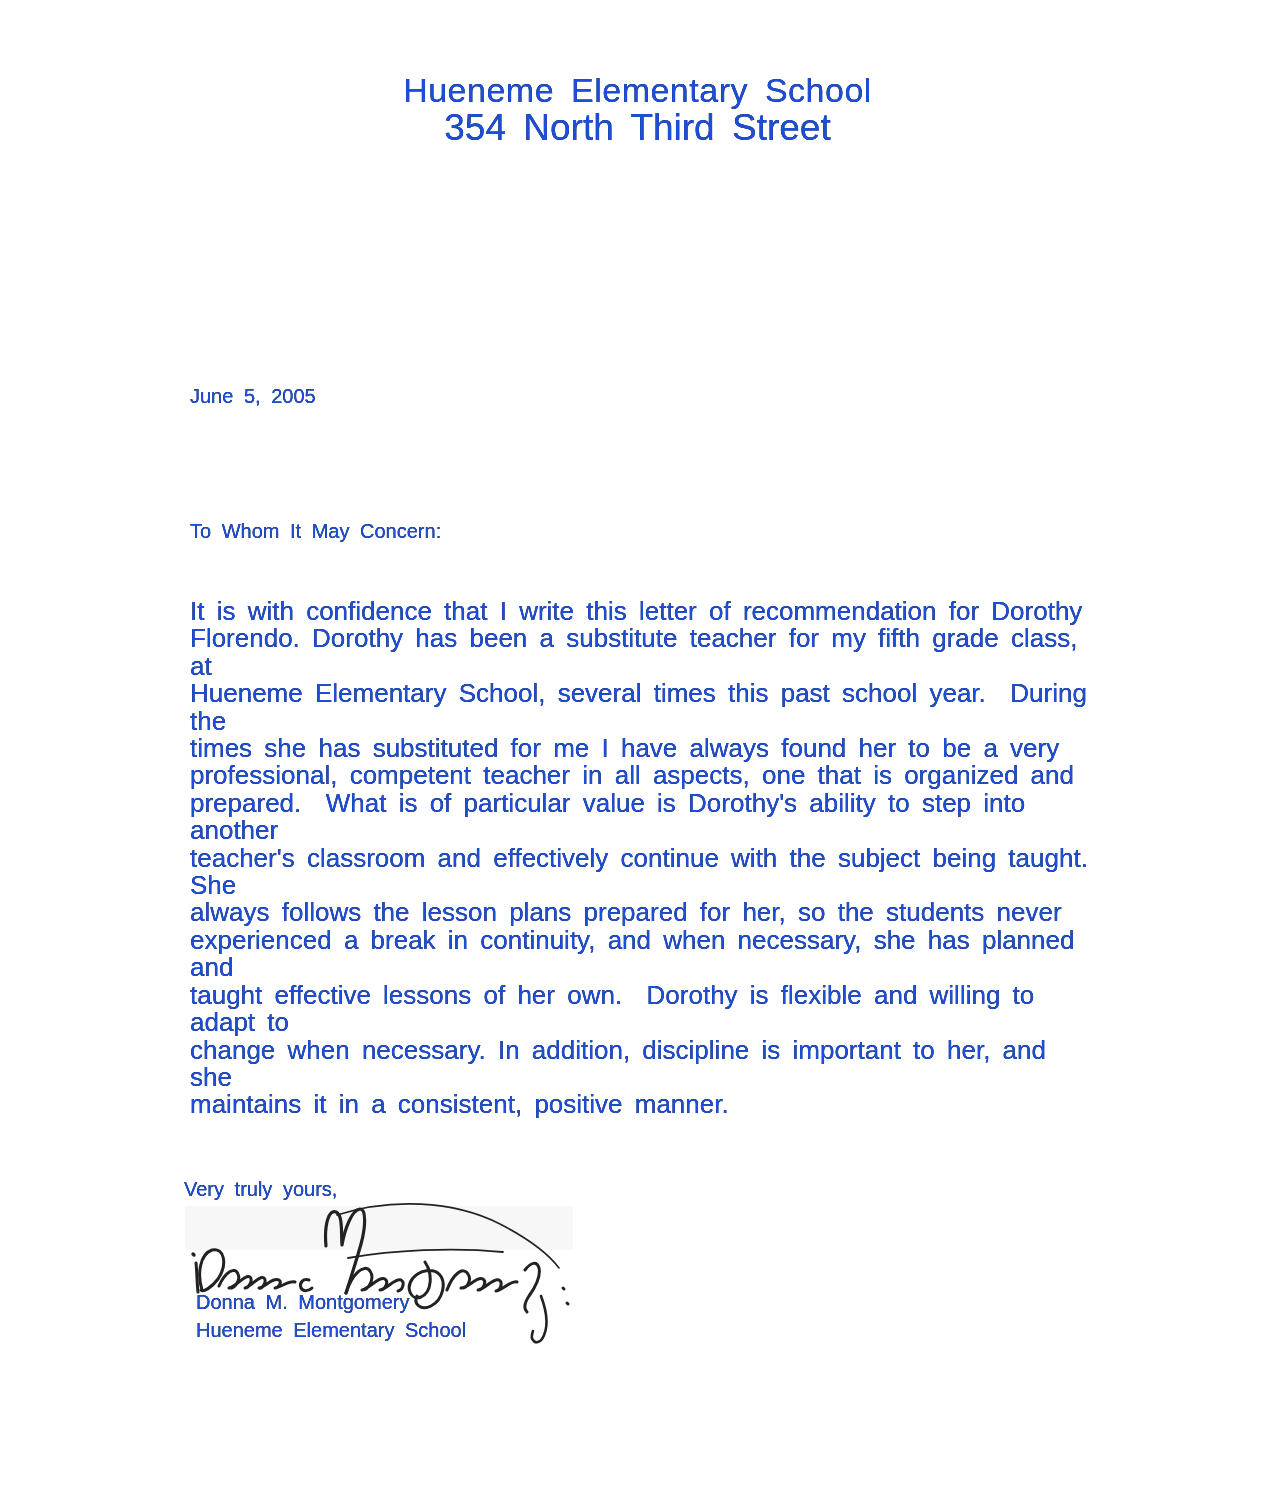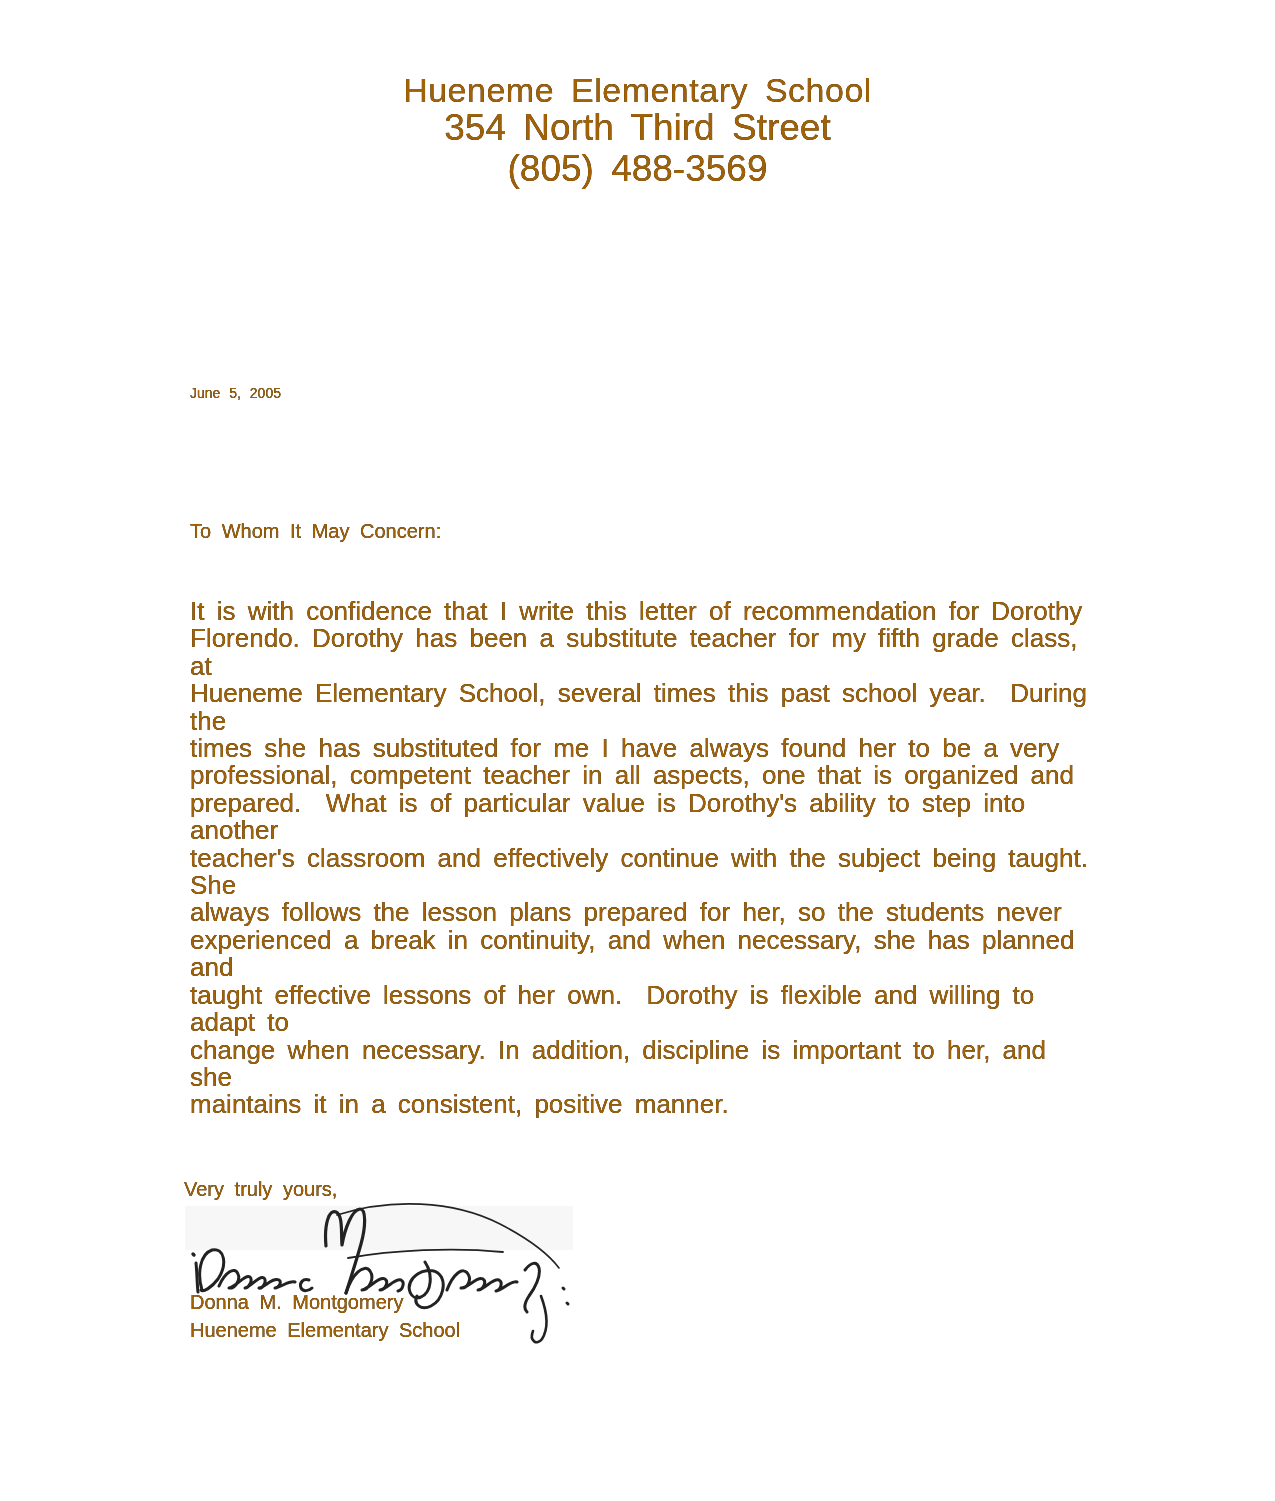--- a/index.html
+++ b/index.html
@@ -9,7 +9,7 @@
     height: 1501px;
     background: #ffffff;
     font-family: "Liberation Sans", sans-serif;
-    color: #a16207;
+    color: #1d4ed8;
     overflow: hidden;
   }
   .txt { white-space: pre-wrap; text-shadow: 0 0 0.45px #000; }

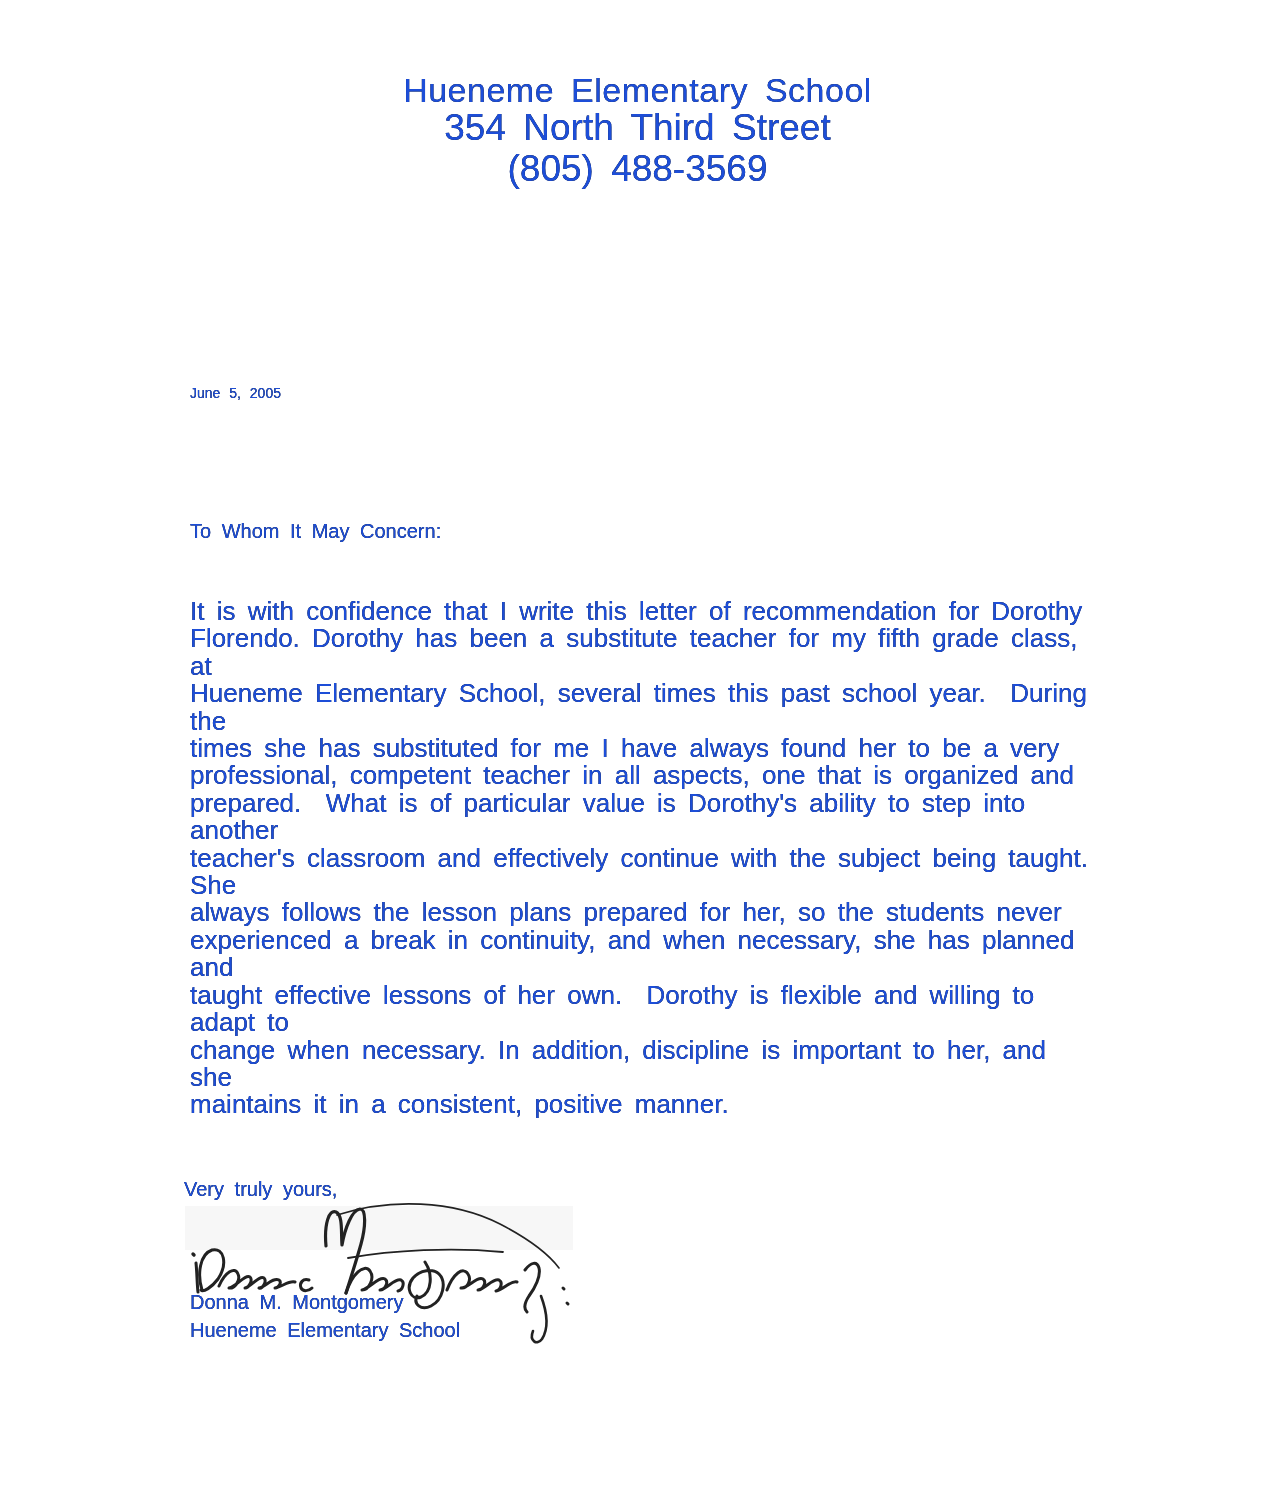--- a/index.html
+++ b/index.html
@@ -74,7 +74,6 @@
   <header class="letterhead">
     <div class="school-name txt">Hueneme Elementary School</div>
     <div class="addr txt">354 North Third Street</div>
-    <div class="addr phone txt">(805) 488-3569</div>
   </header>
 
   <div class="date txt">June 5, 2005</div>

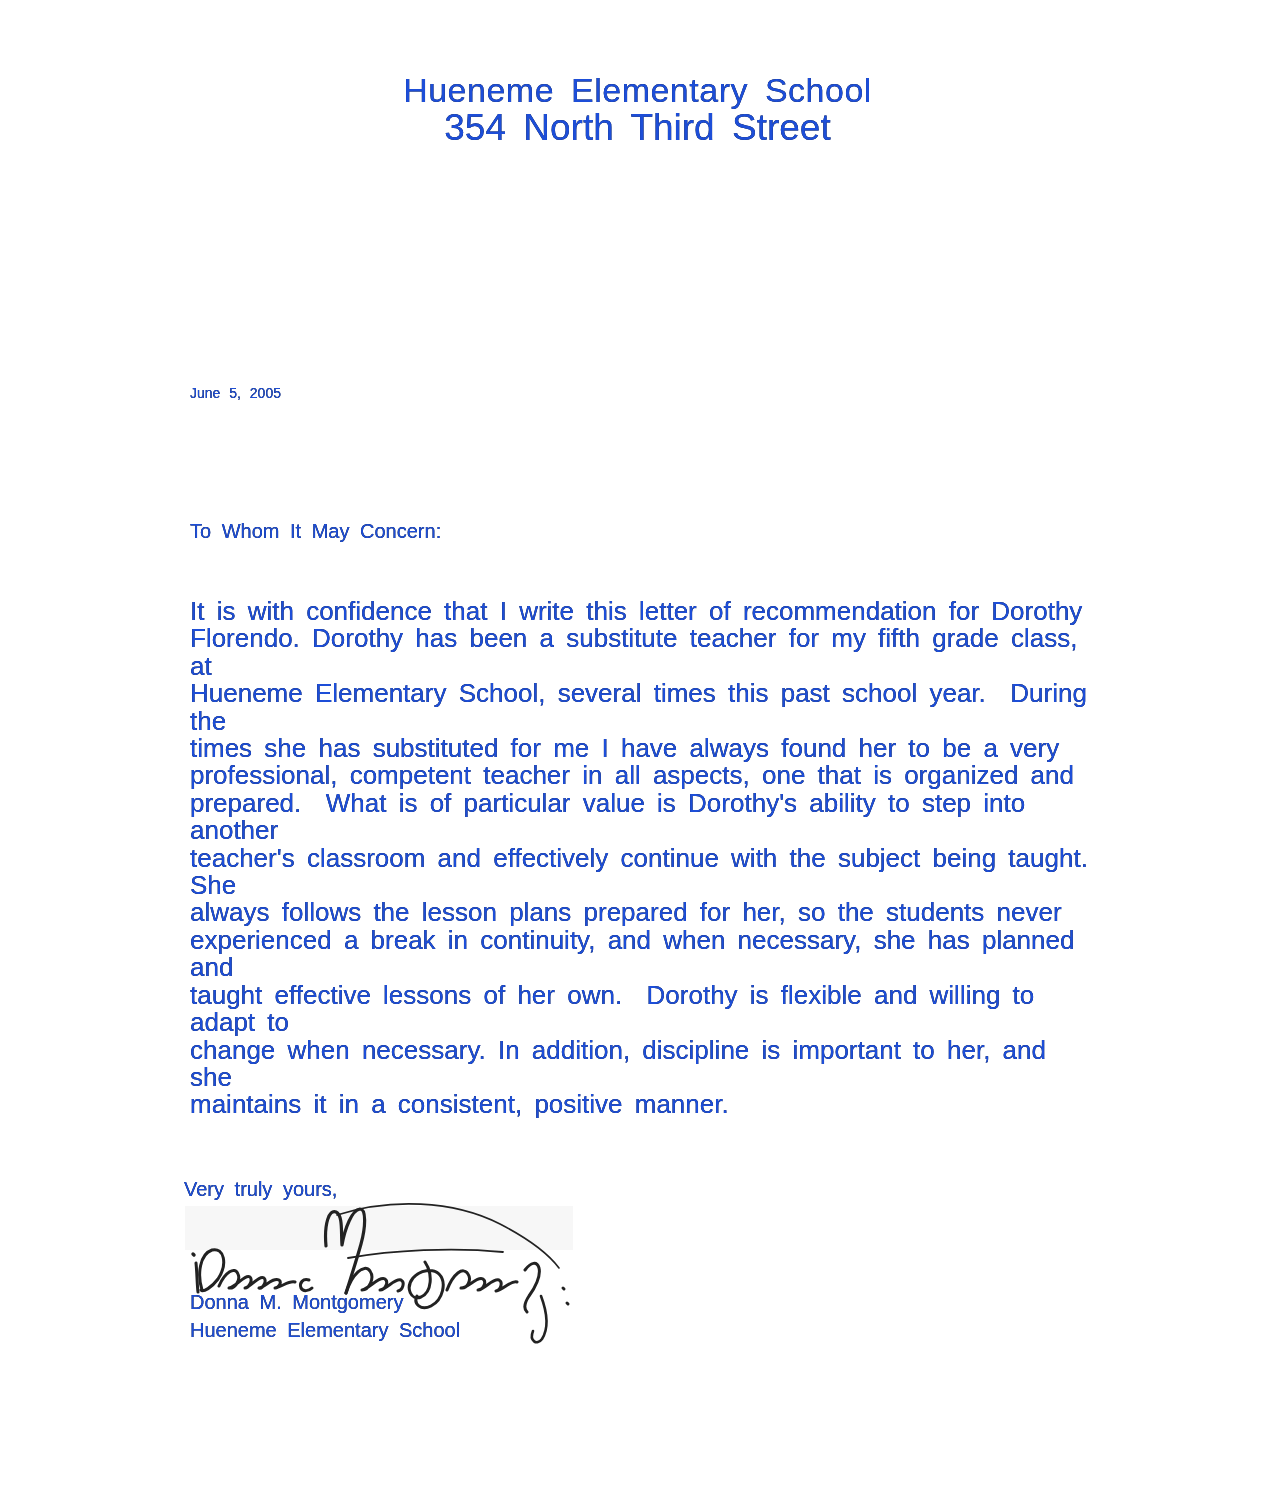--- a/index.html
+++ b/index.html
@@ -34,7 +34,7 @@
   .phone { margin-top: 5px; }
 
   
-  .date      { position: absolute; top: 385px;  left: 190px; font-size: 14px; word-spacing: 5px; }
+  .date      { position: absolute; top: 385px;  left: 190px; font-size: 20px; word-spacing: 5px; }
   .salutation{ position: absolute; top: 520px;  left: 190px; font-size: 20px; word-spacing: 5px; }
   .para {
     position: absolute;

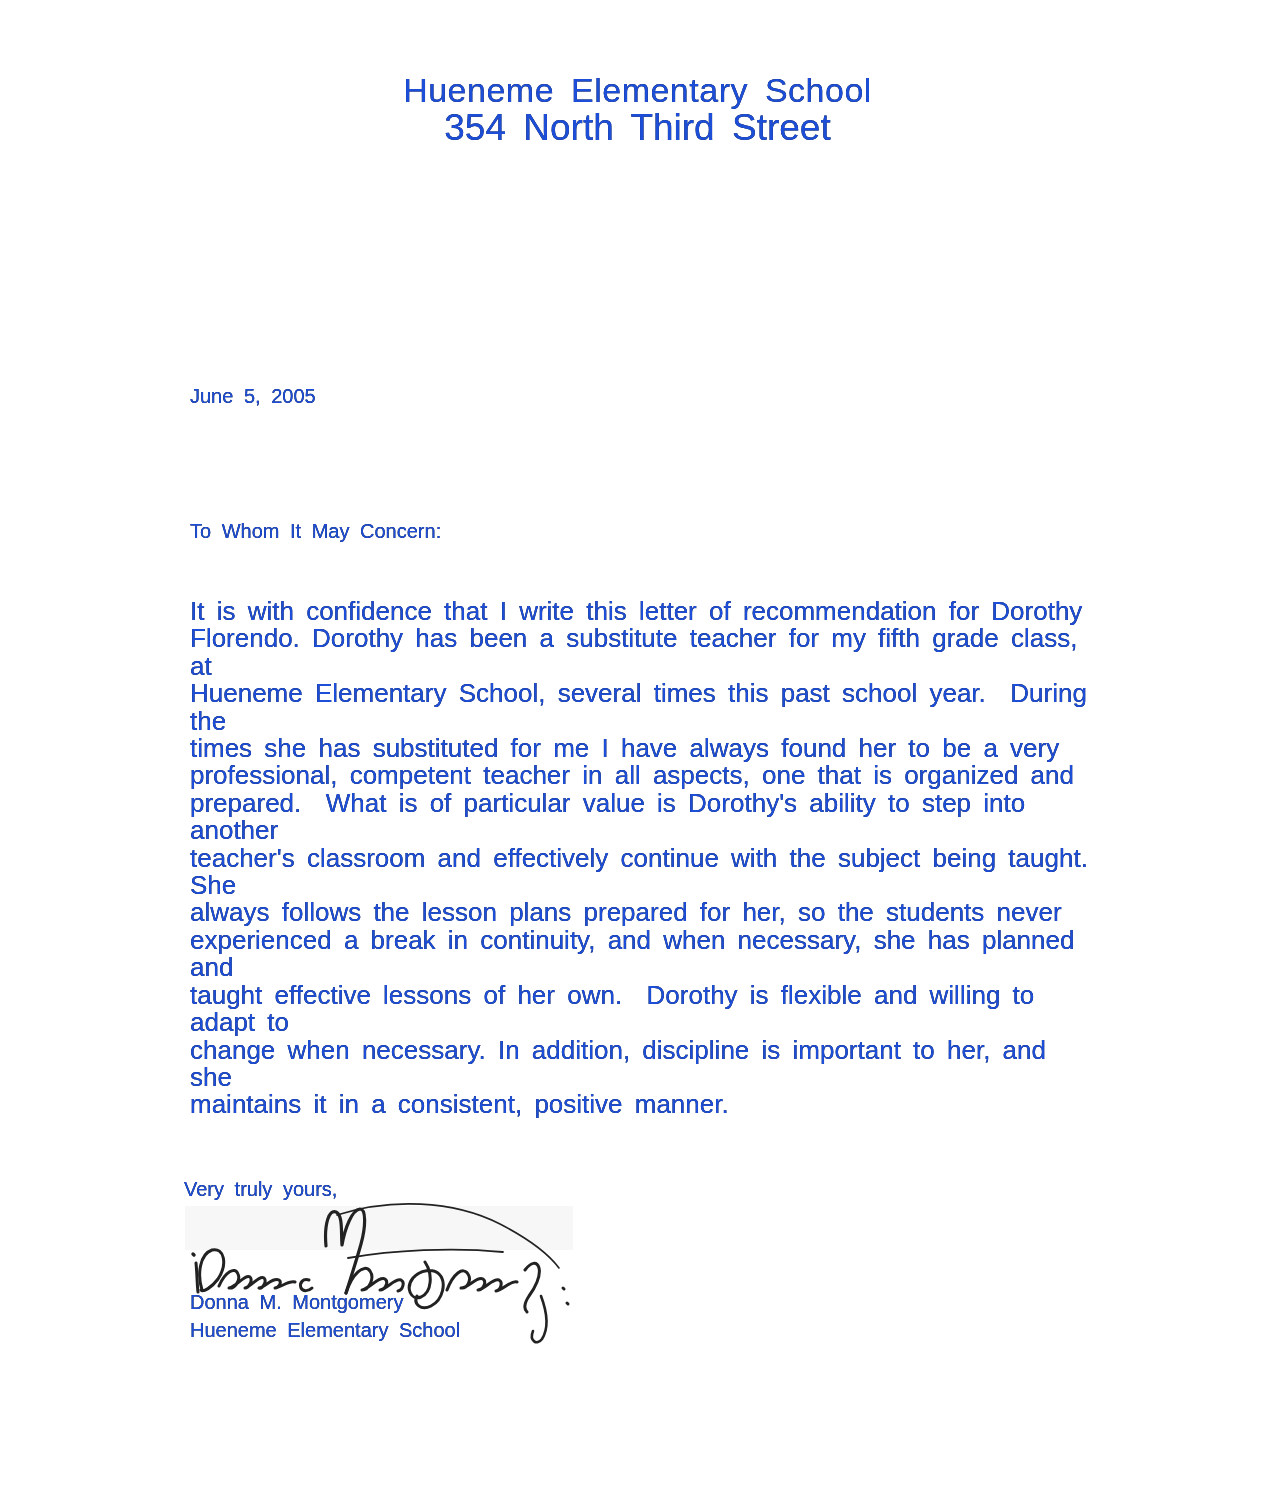--- a/index.html
+++ b/index.html
@@ -60,7 +60,7 @@
 
   .signer {
     position: absolute;
-    top: 1288px; left: 190px;
+    top: 1288px; left: 196px;
     font-size: 20px;
     line-height: 28px;
     word-spacing: 5px;

